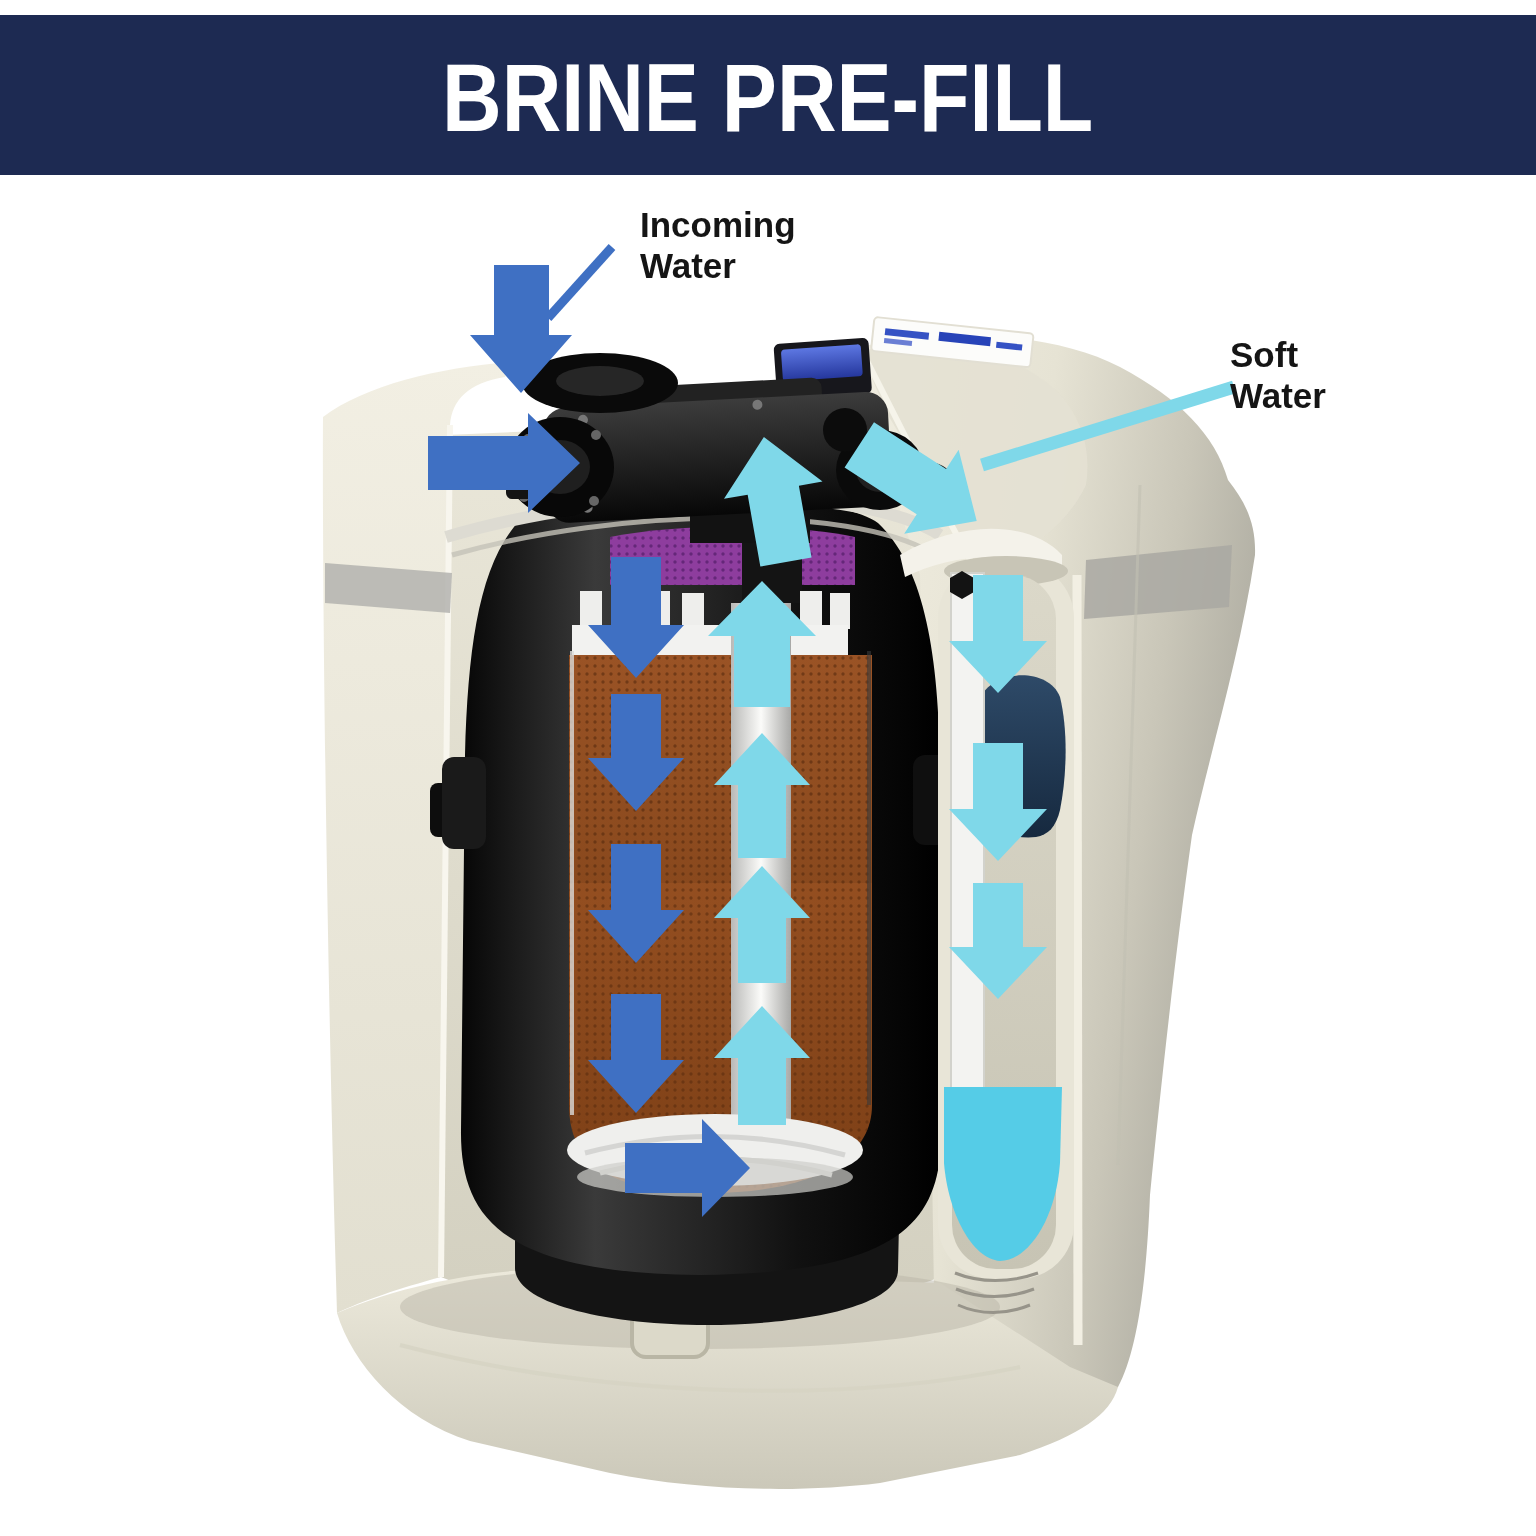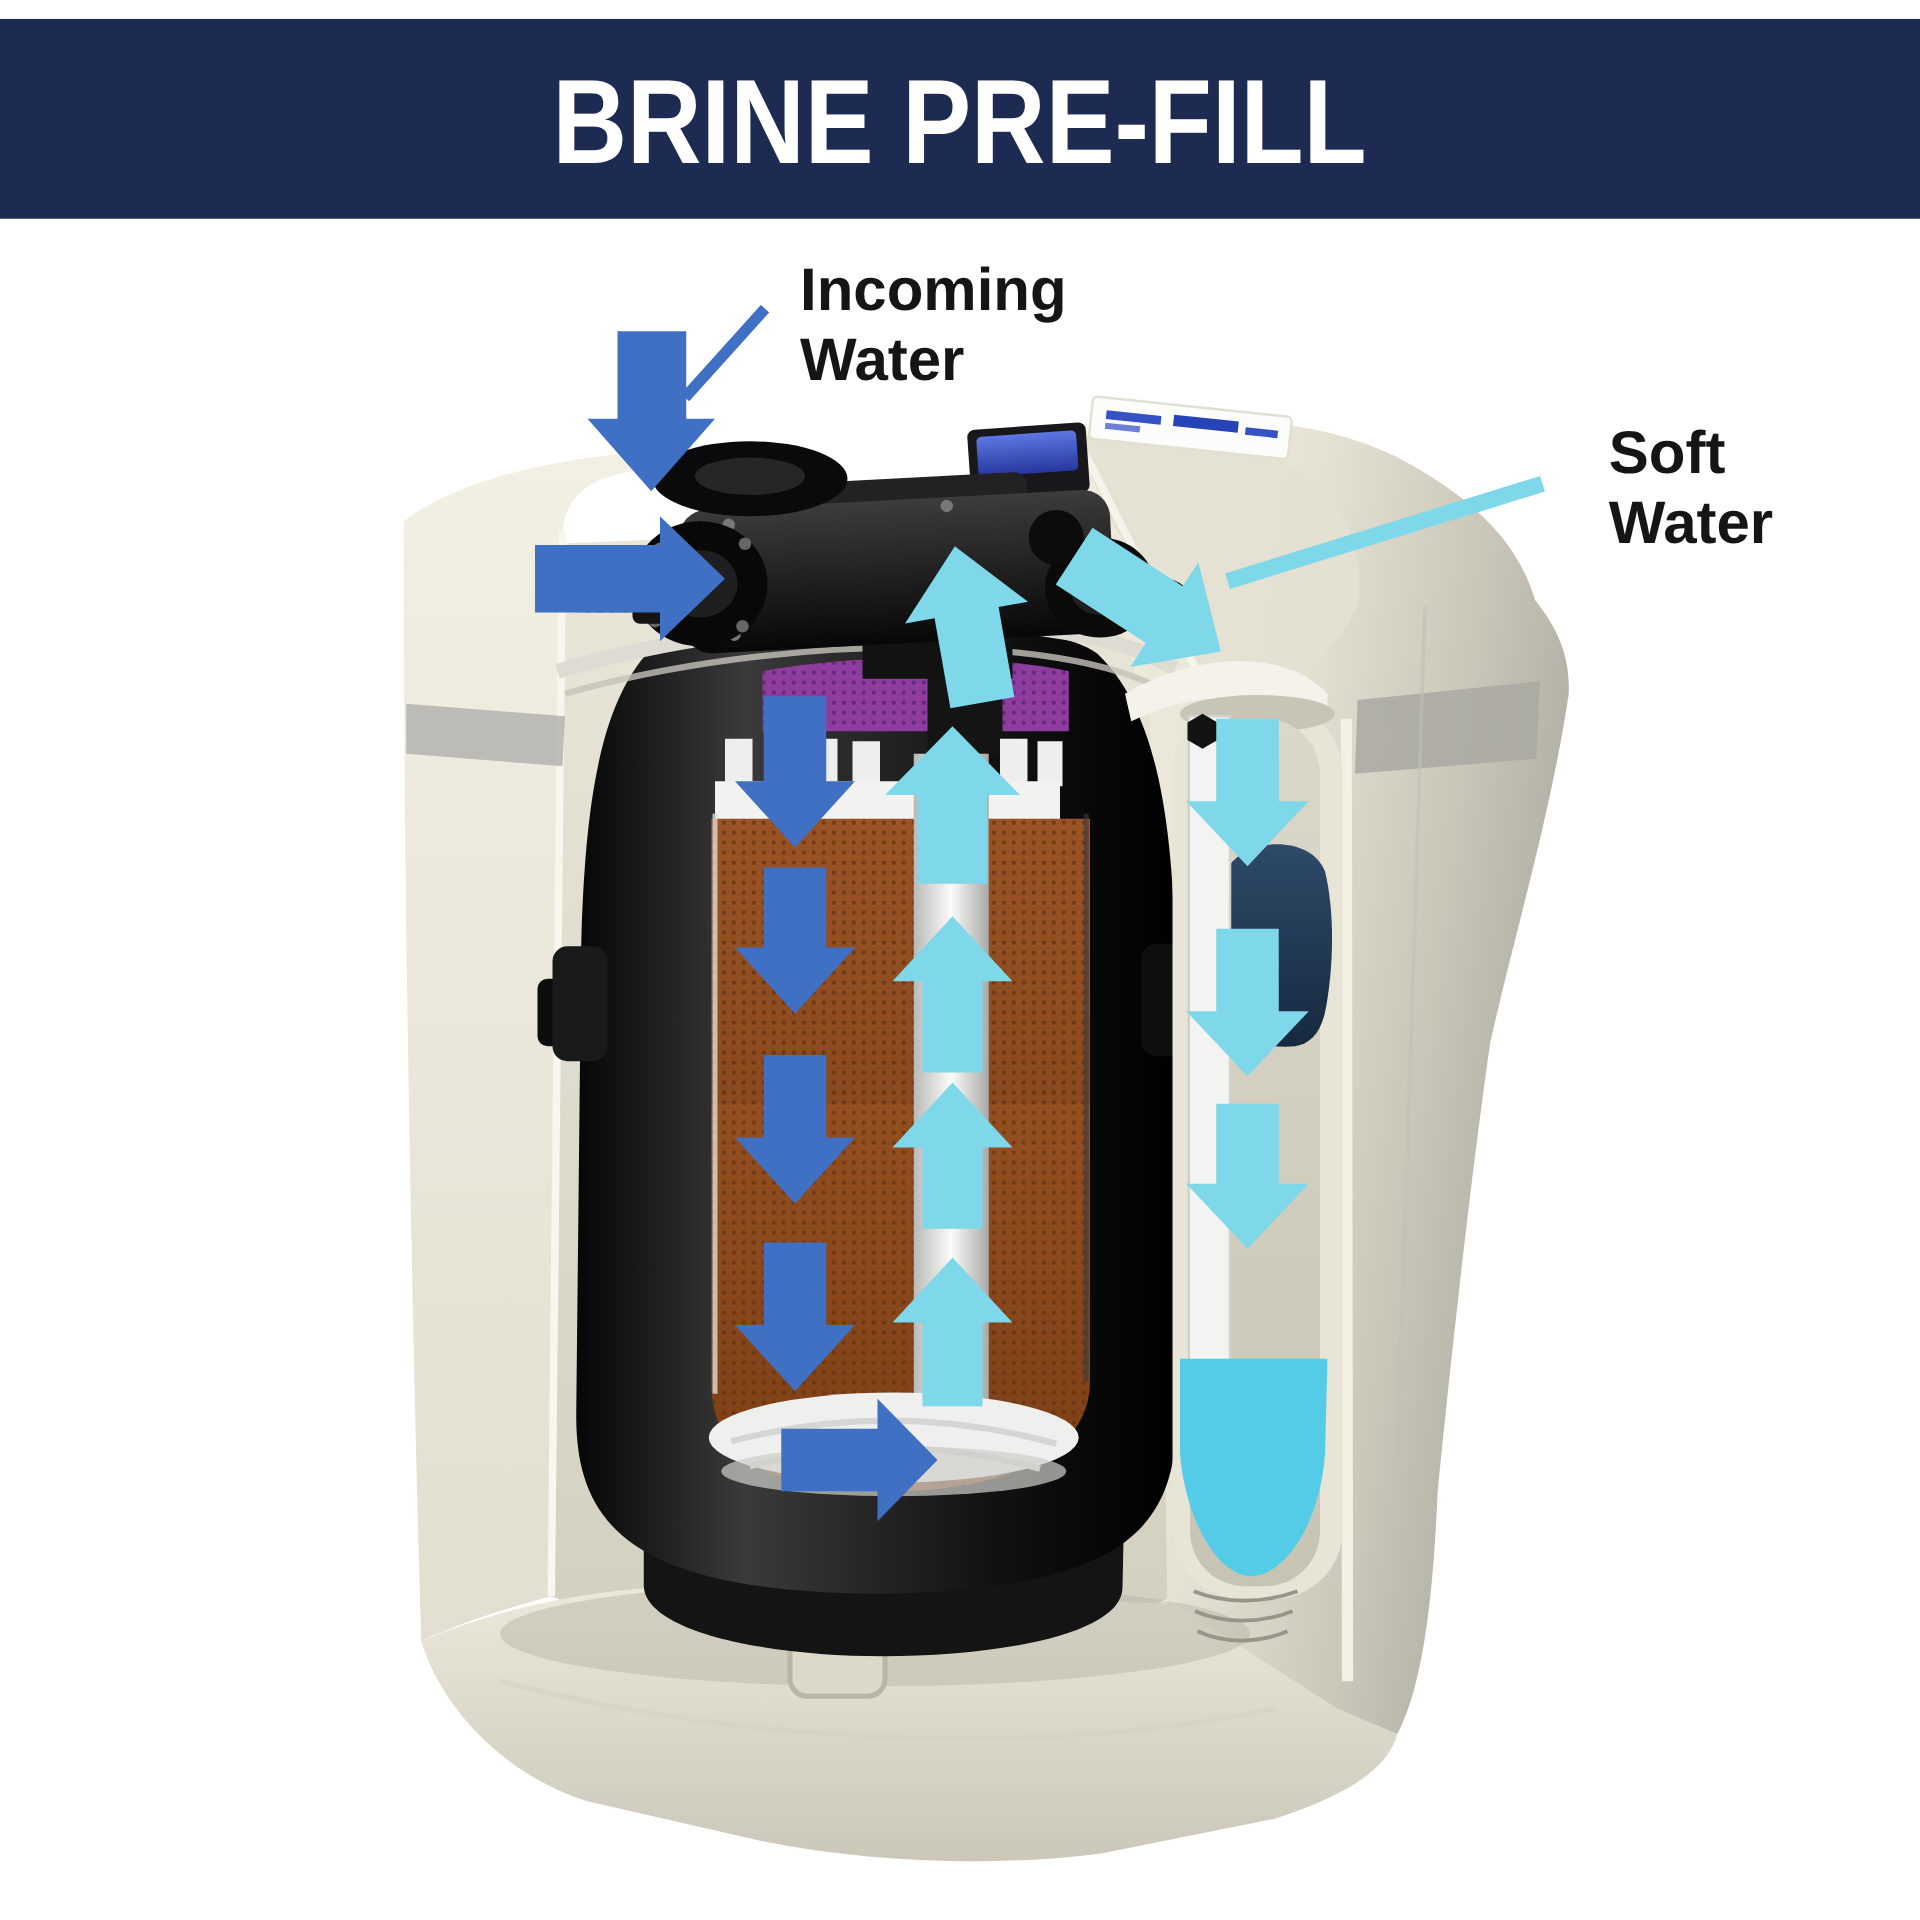--- a/index.html
+++ b/index.html
@@ -9,7 +9,7 @@
                display:flex;align-items:center;justify-content:center;}
   .header-title{color:#ffffff;font-weight:700;font-size:96px;letter-spacing:0px;
                 display:inline-block;transform:scaleX(.86);transform-origin:center;padding-top:6px;}
-  .ann{position:absolute;font-weight:700;font-size:48px;line-height:1.16;color:#151515;white-space:nowrap;}
+  .ann{position:absolute;font-weight:700;font-size:35px;line-height:1.16;color:#151515;white-space:nowrap;}
   .ann span{display:block;}
   .ann-incoming{left:640px;top:190px;}
   .ann-soft{left:1287px;top:320px;}

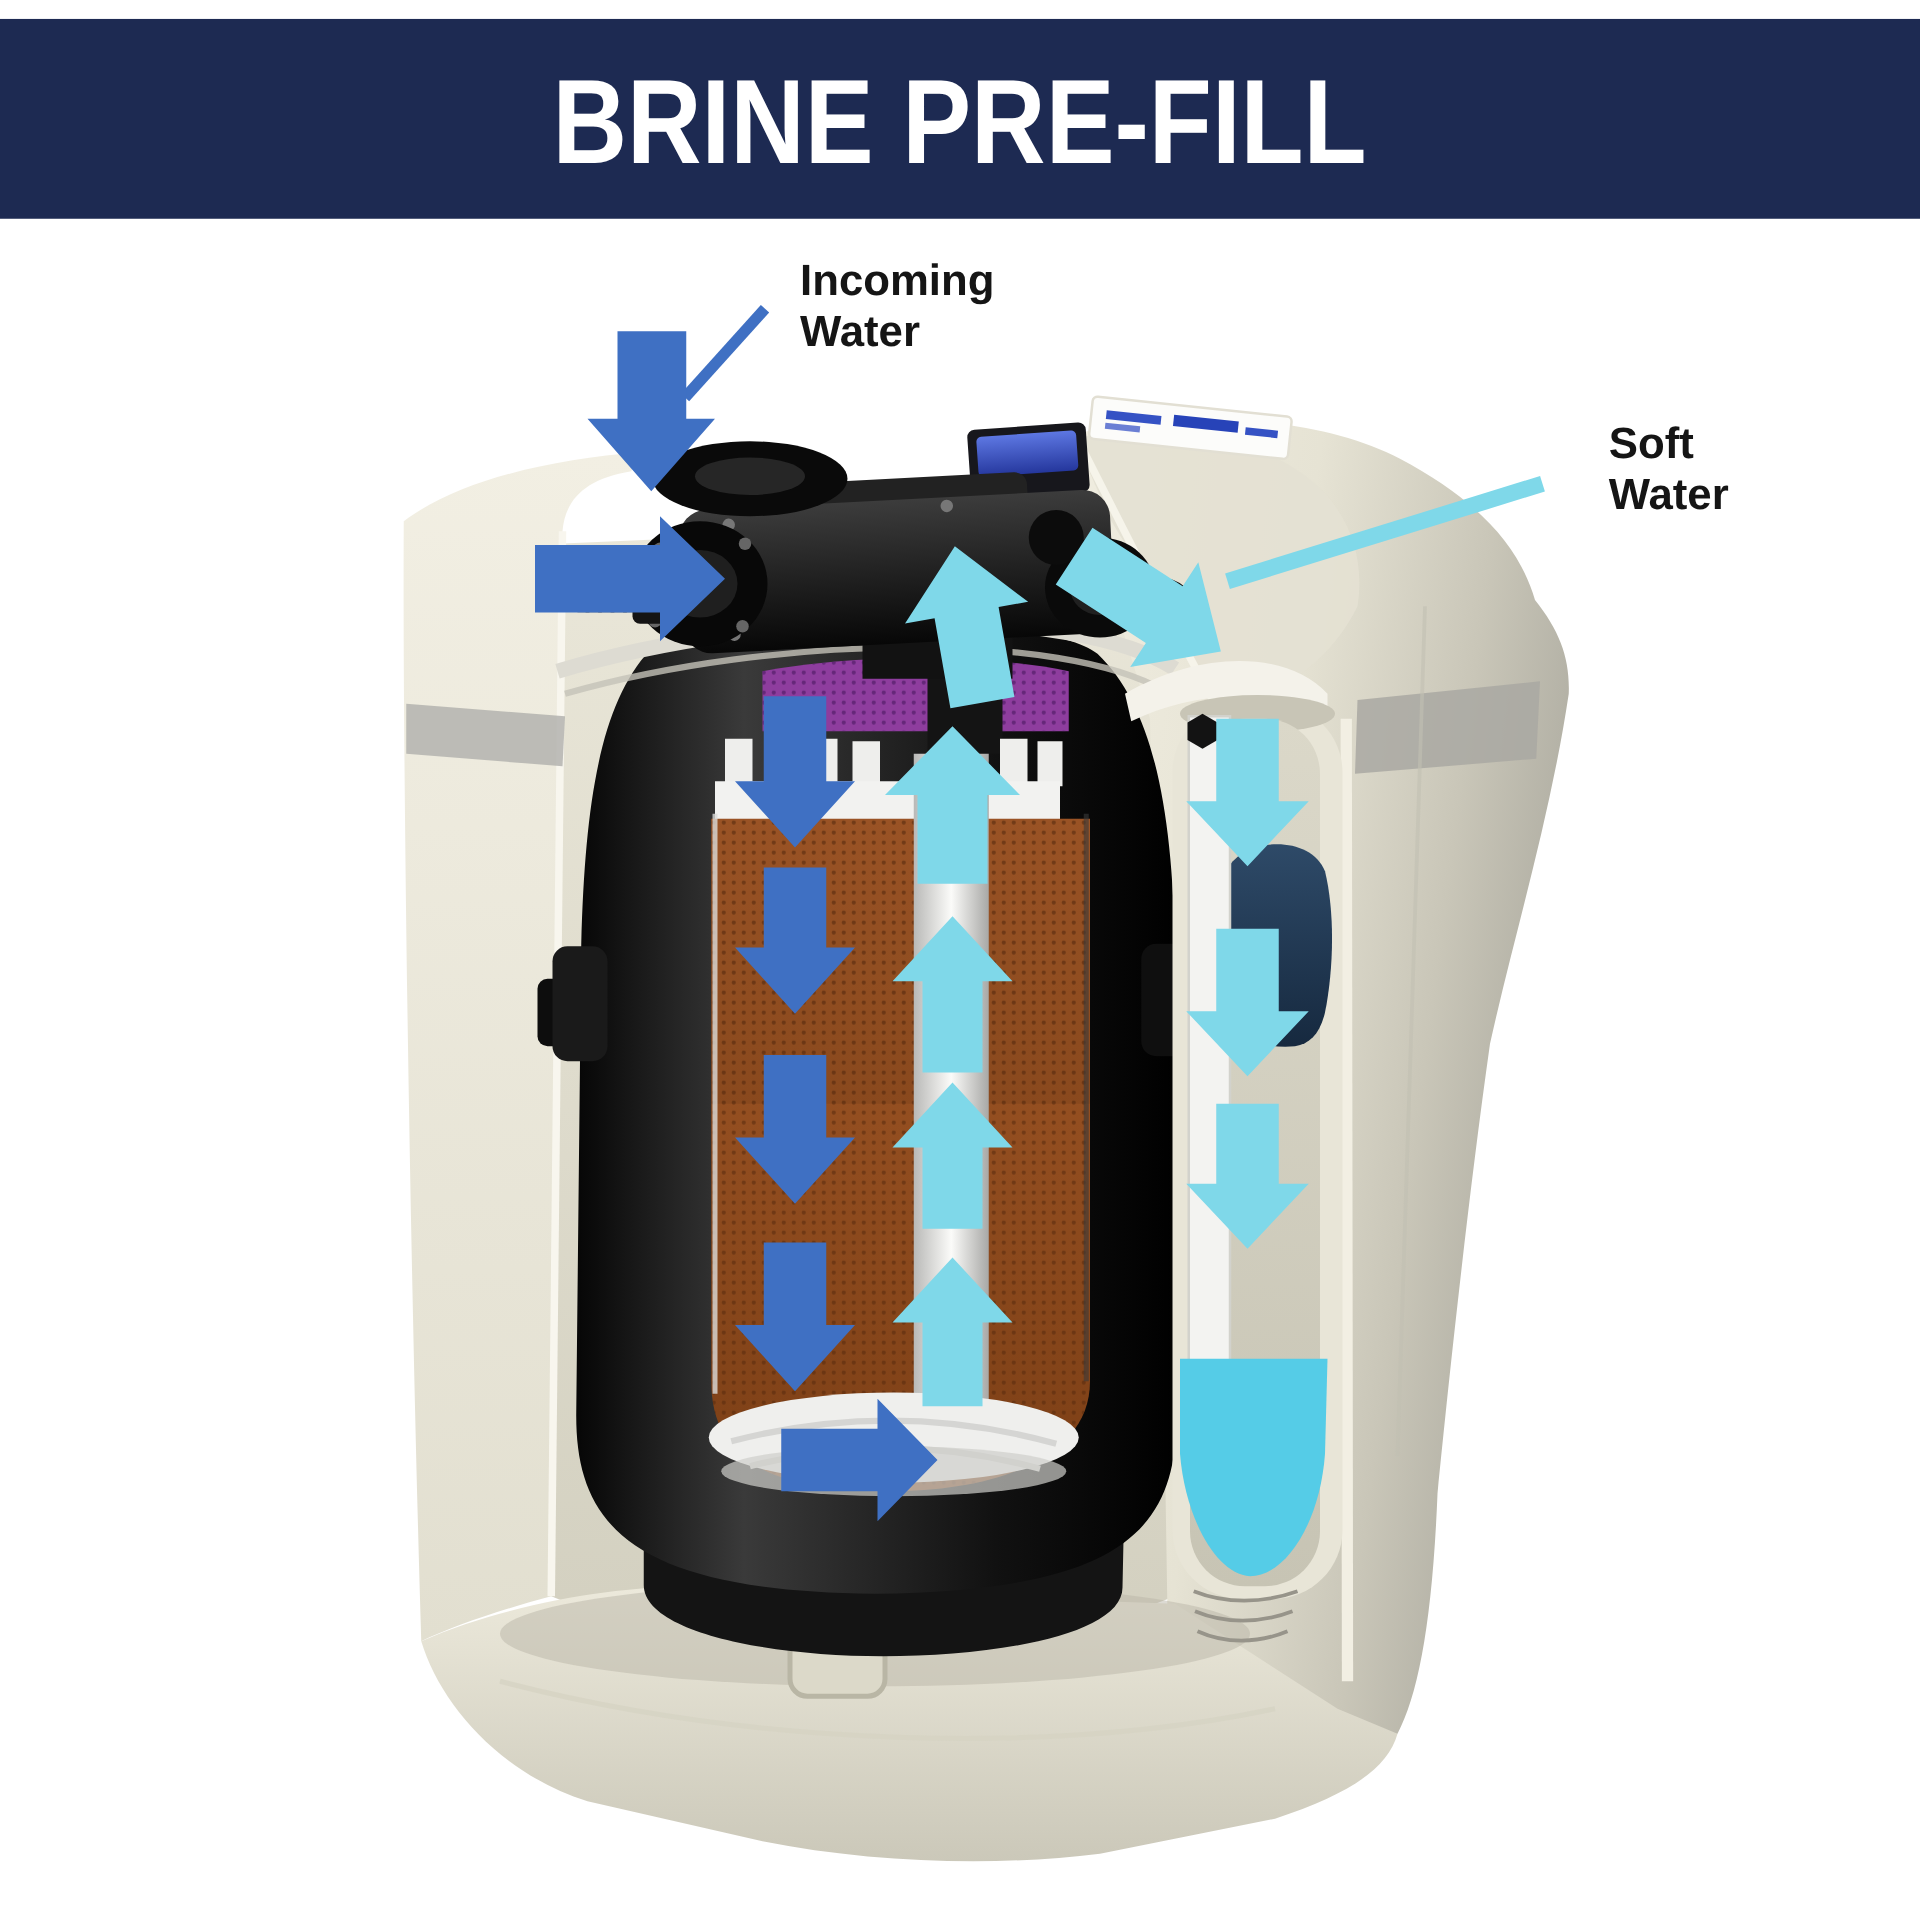--- a/index.html
+++ b/index.html
@@ -12,7 +12,7 @@
   .ann{position:absolute;font-weight:700;font-size:35px;line-height:1.16;color:#151515;white-space:nowrap;}
   .ann span{display:block;}
   .ann-incoming{left:640px;top:190px;}
-  .ann-soft{left:1287px;top:320px;}
+  .ann-soft{left:1230px;top:320px;}
   svg{position:absolute;left:0;top:0;}
 </style>
 </head>

